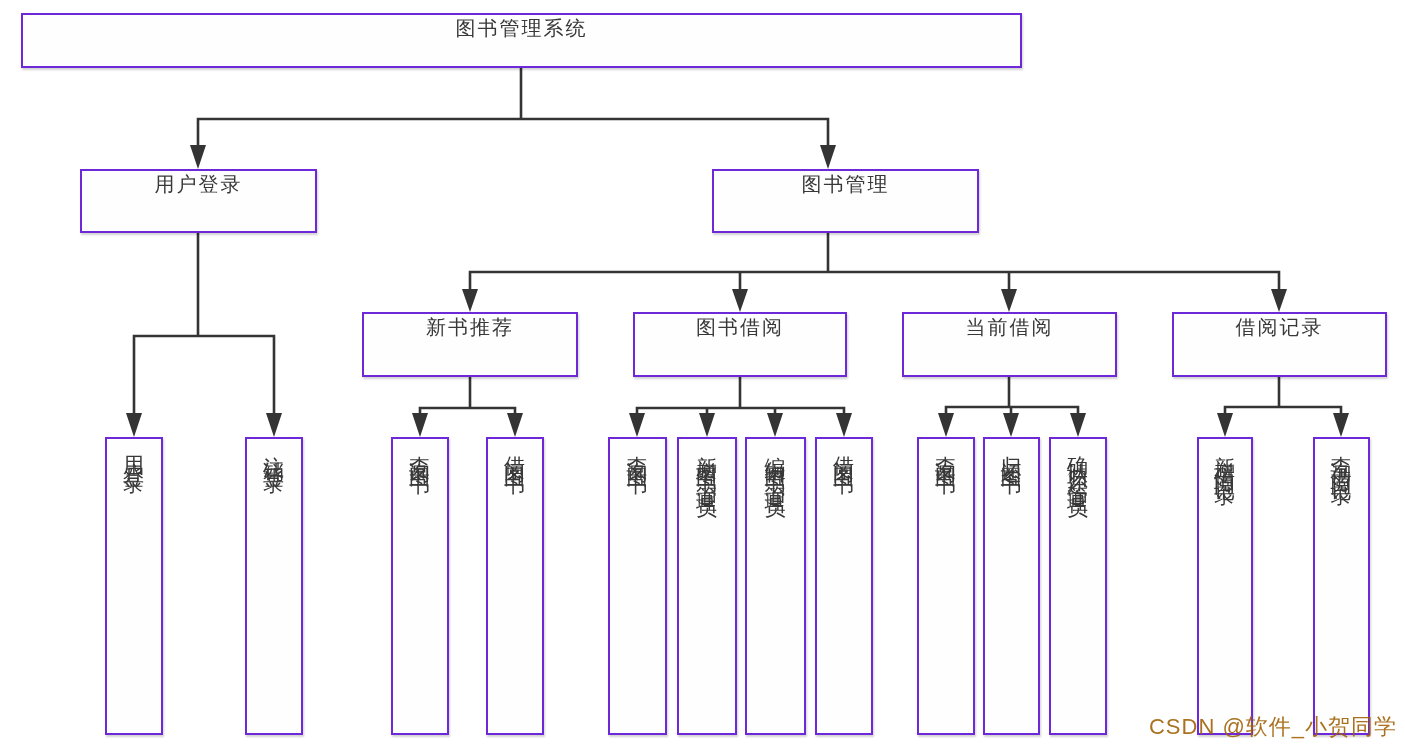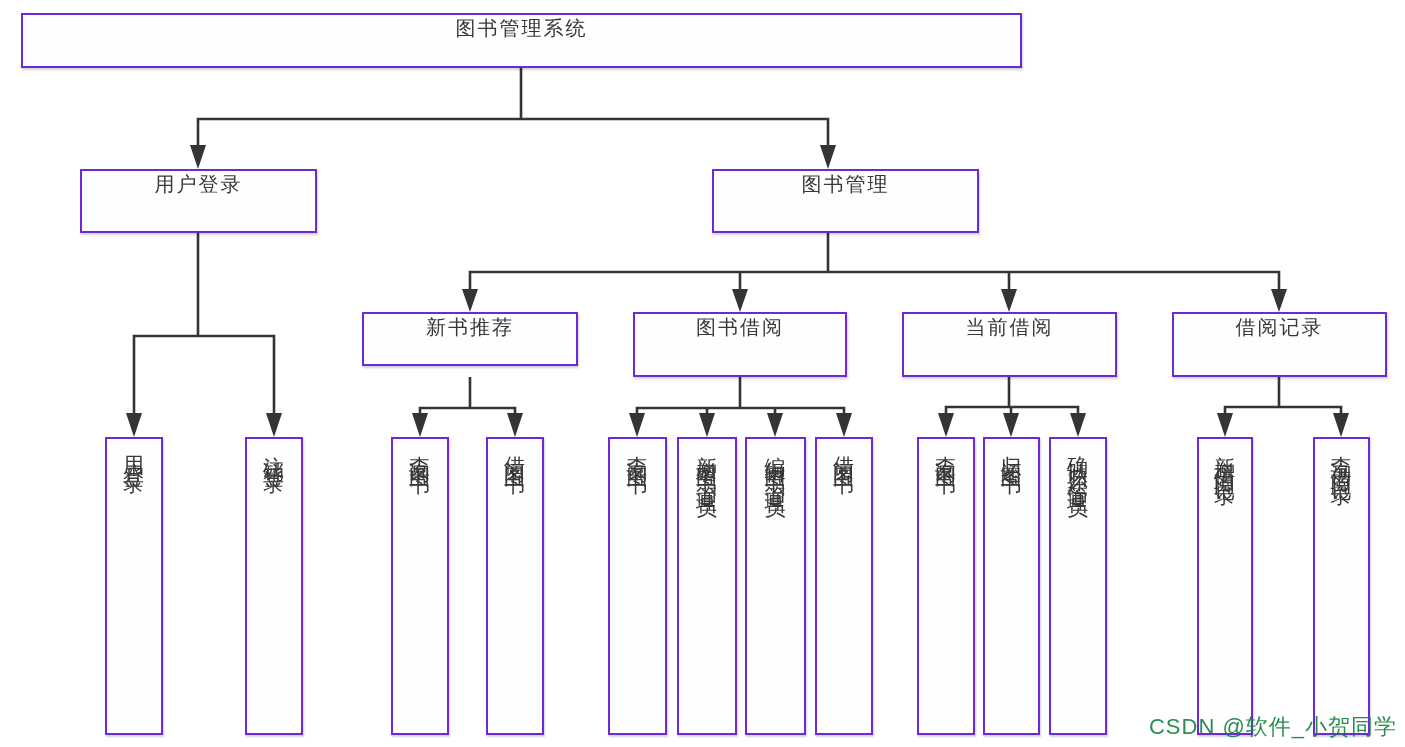--- a/index.html
+++ b/index.html
@@ -94,7 +94,7 @@
     <span>图书管理</span>
   </div>
 
-  <div class="node" style="left:362px;top:312px;width:216px;height:54px">
+  <div class="node" style="left:362px;top:312px;width:216px;height:65px">
     <span>新书推荐</span>
   </div>
   <div class="node" style="left:902px;top:312px;width:215px;height:65px">

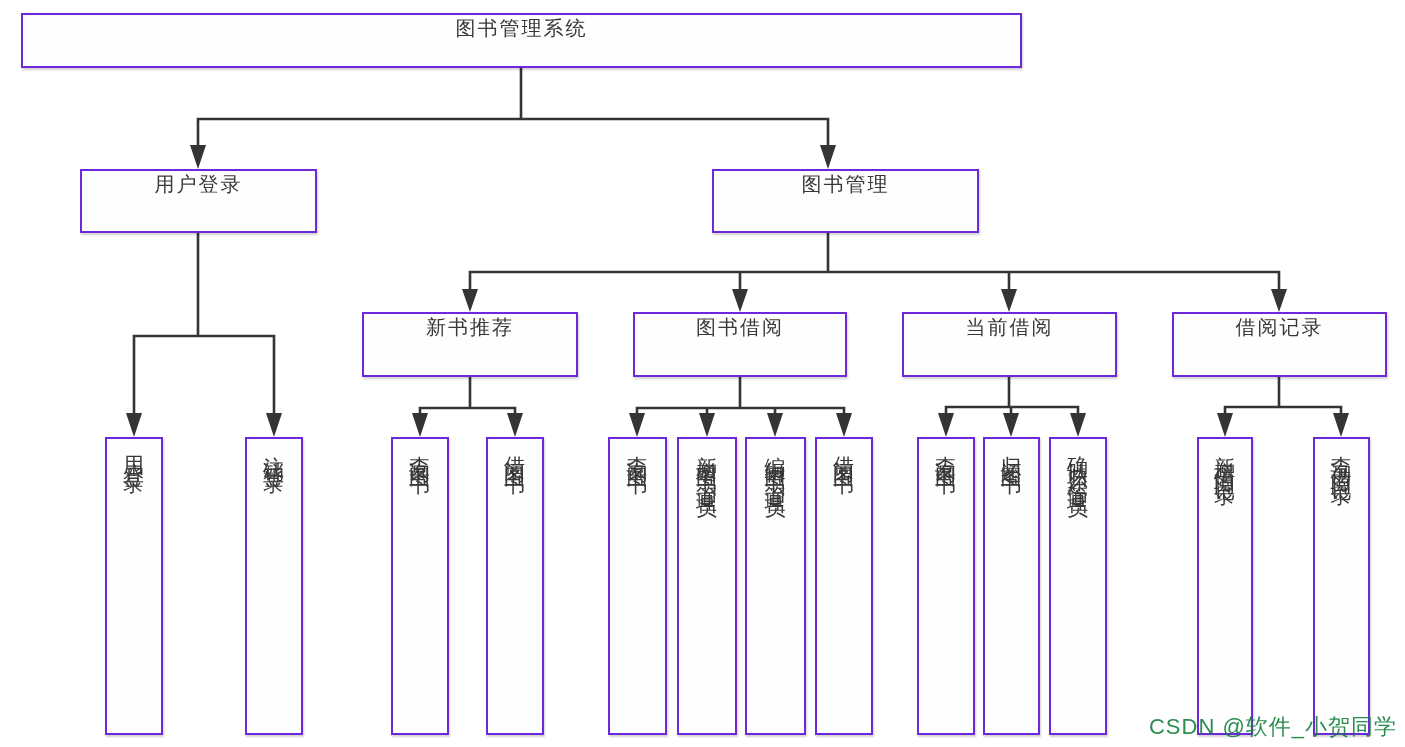--- a/index.html
+++ b/index.html
@@ -20,7 +20,7 @@
   }
   .watermark{
     position:absolute;right:8px;top:712px;font-size:22px;letter-spacing:1px;
-    color:#15803d;opacity:0.9;z-index:5;white-space:nowrap;
+    color:#a16207;opacity:0.9;z-index:5;white-space:nowrap;
   }
 </style>
 </head>

